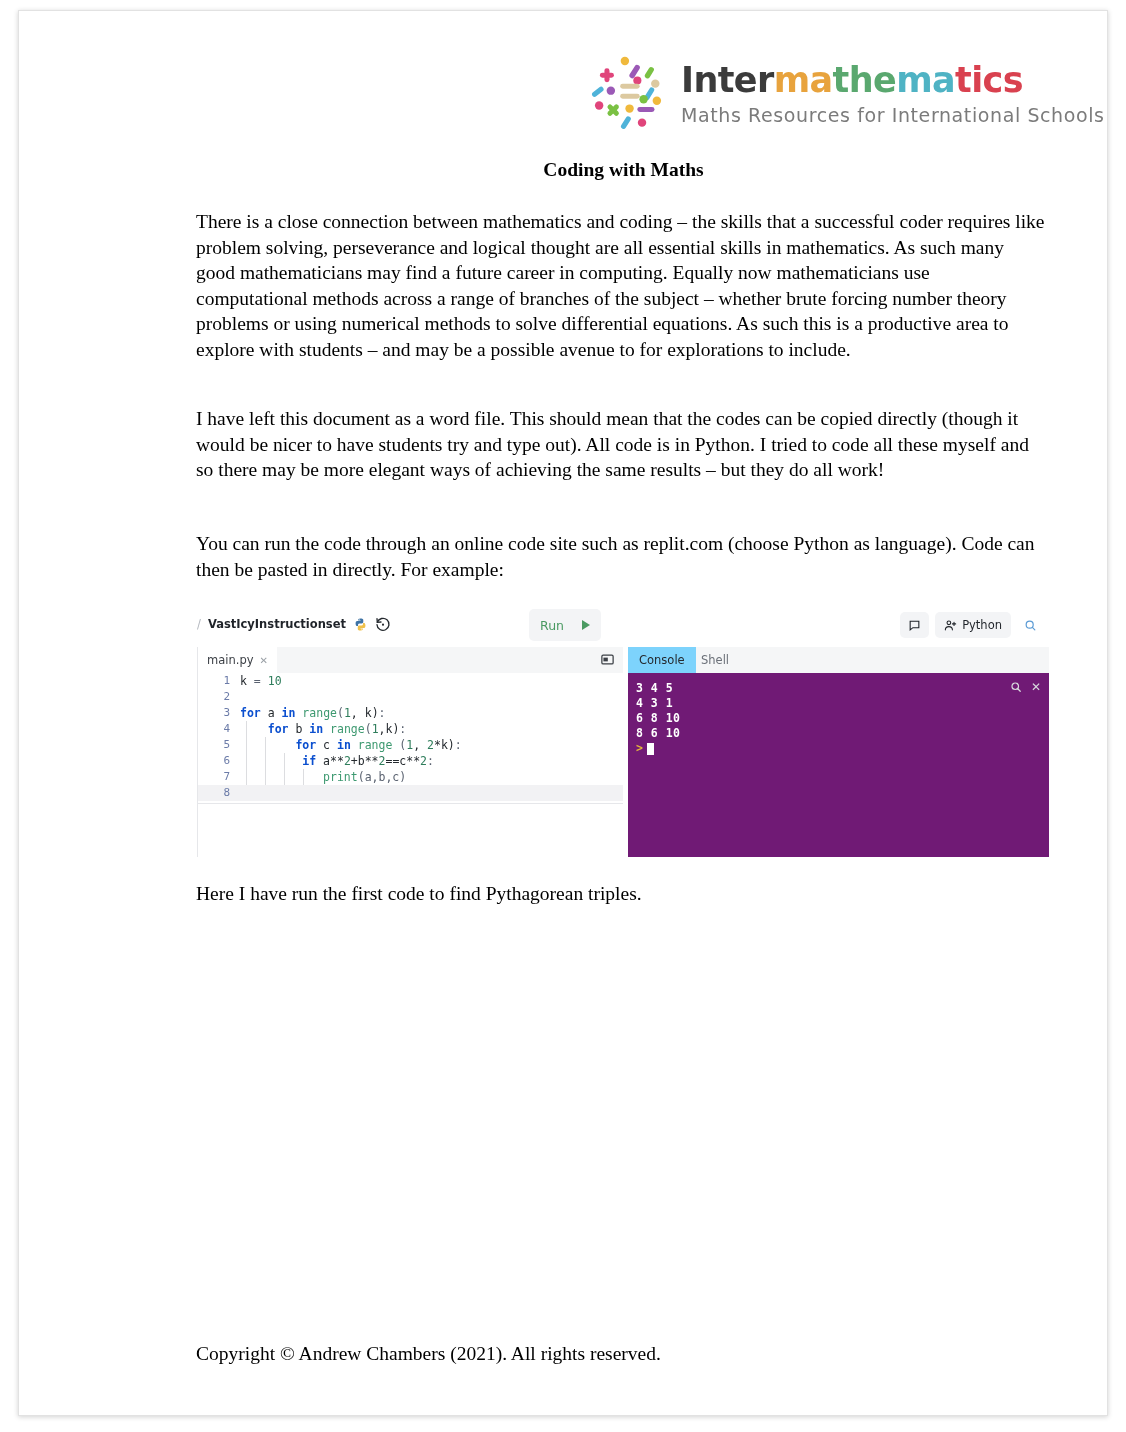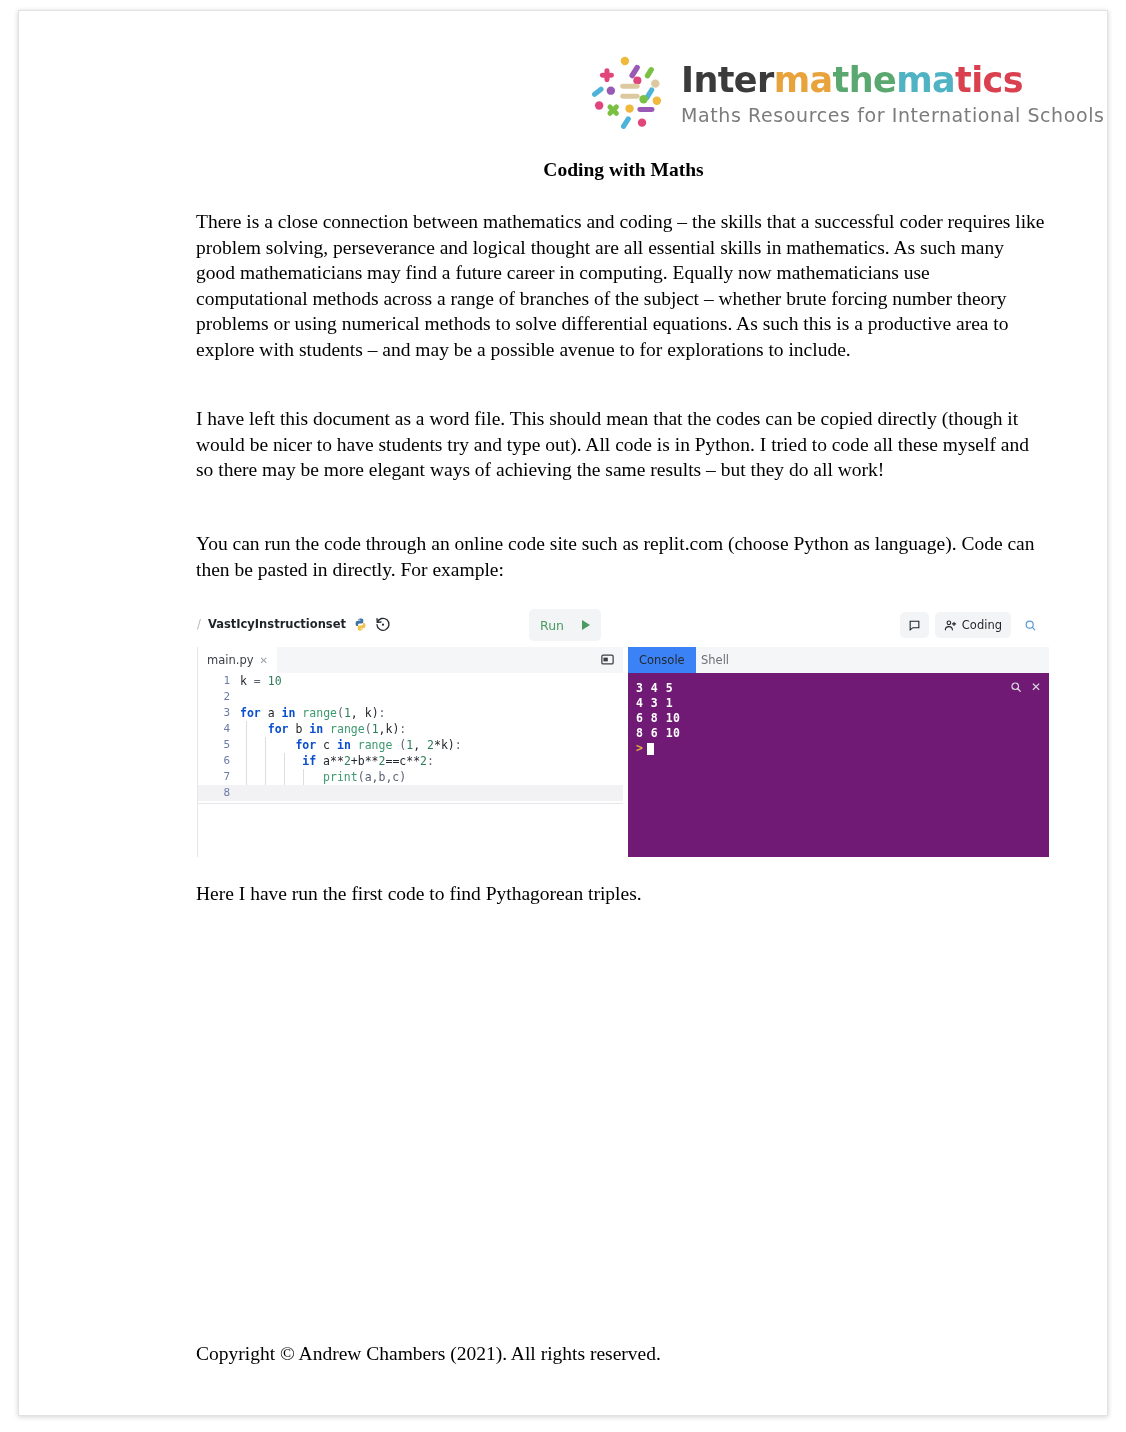--- a/index.html
+++ b/index.html
@@ -436,7 +436,7 @@
             <path d="M2.5 20c0-3.6 2.9-6 6.5-6s6.5 2.4 6.5 6"></path>
             <path d="M18.5 6v6M15.5 9h6"></path>
           </svg>
-          <span>Coding</span>
+          <span>Python</span>
         </div>
         <div class="topbar-icon-btn" id="search-button">
           <svg width="13" height="13" viewBox="0 0 24 24" fill="none" stroke="#5b9bd5" stroke-width="2.2" stroke-linecap="round">

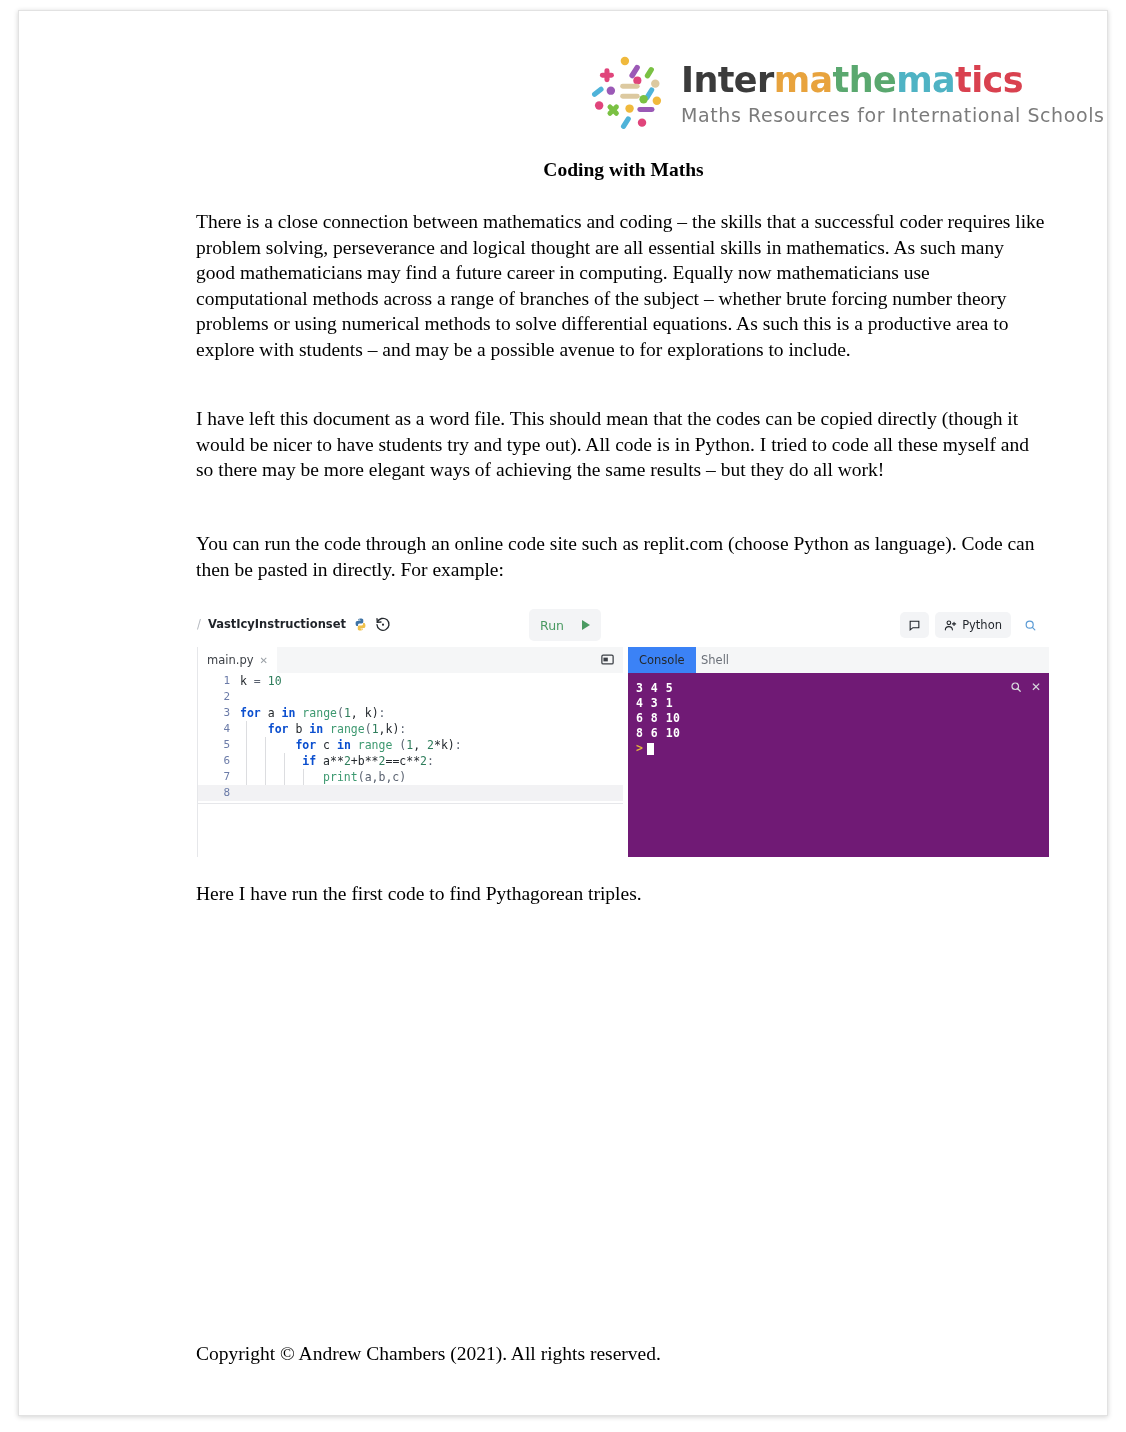--- a/index.html
+++ b/index.html
@@ -291,7 +291,7 @@
   }
   #console-tab-console {
     left: 0;
-    background: #3b82f6;
+    background: #7dd3fc;
     color: #24292e;
   }
   #console-tab-shell {

